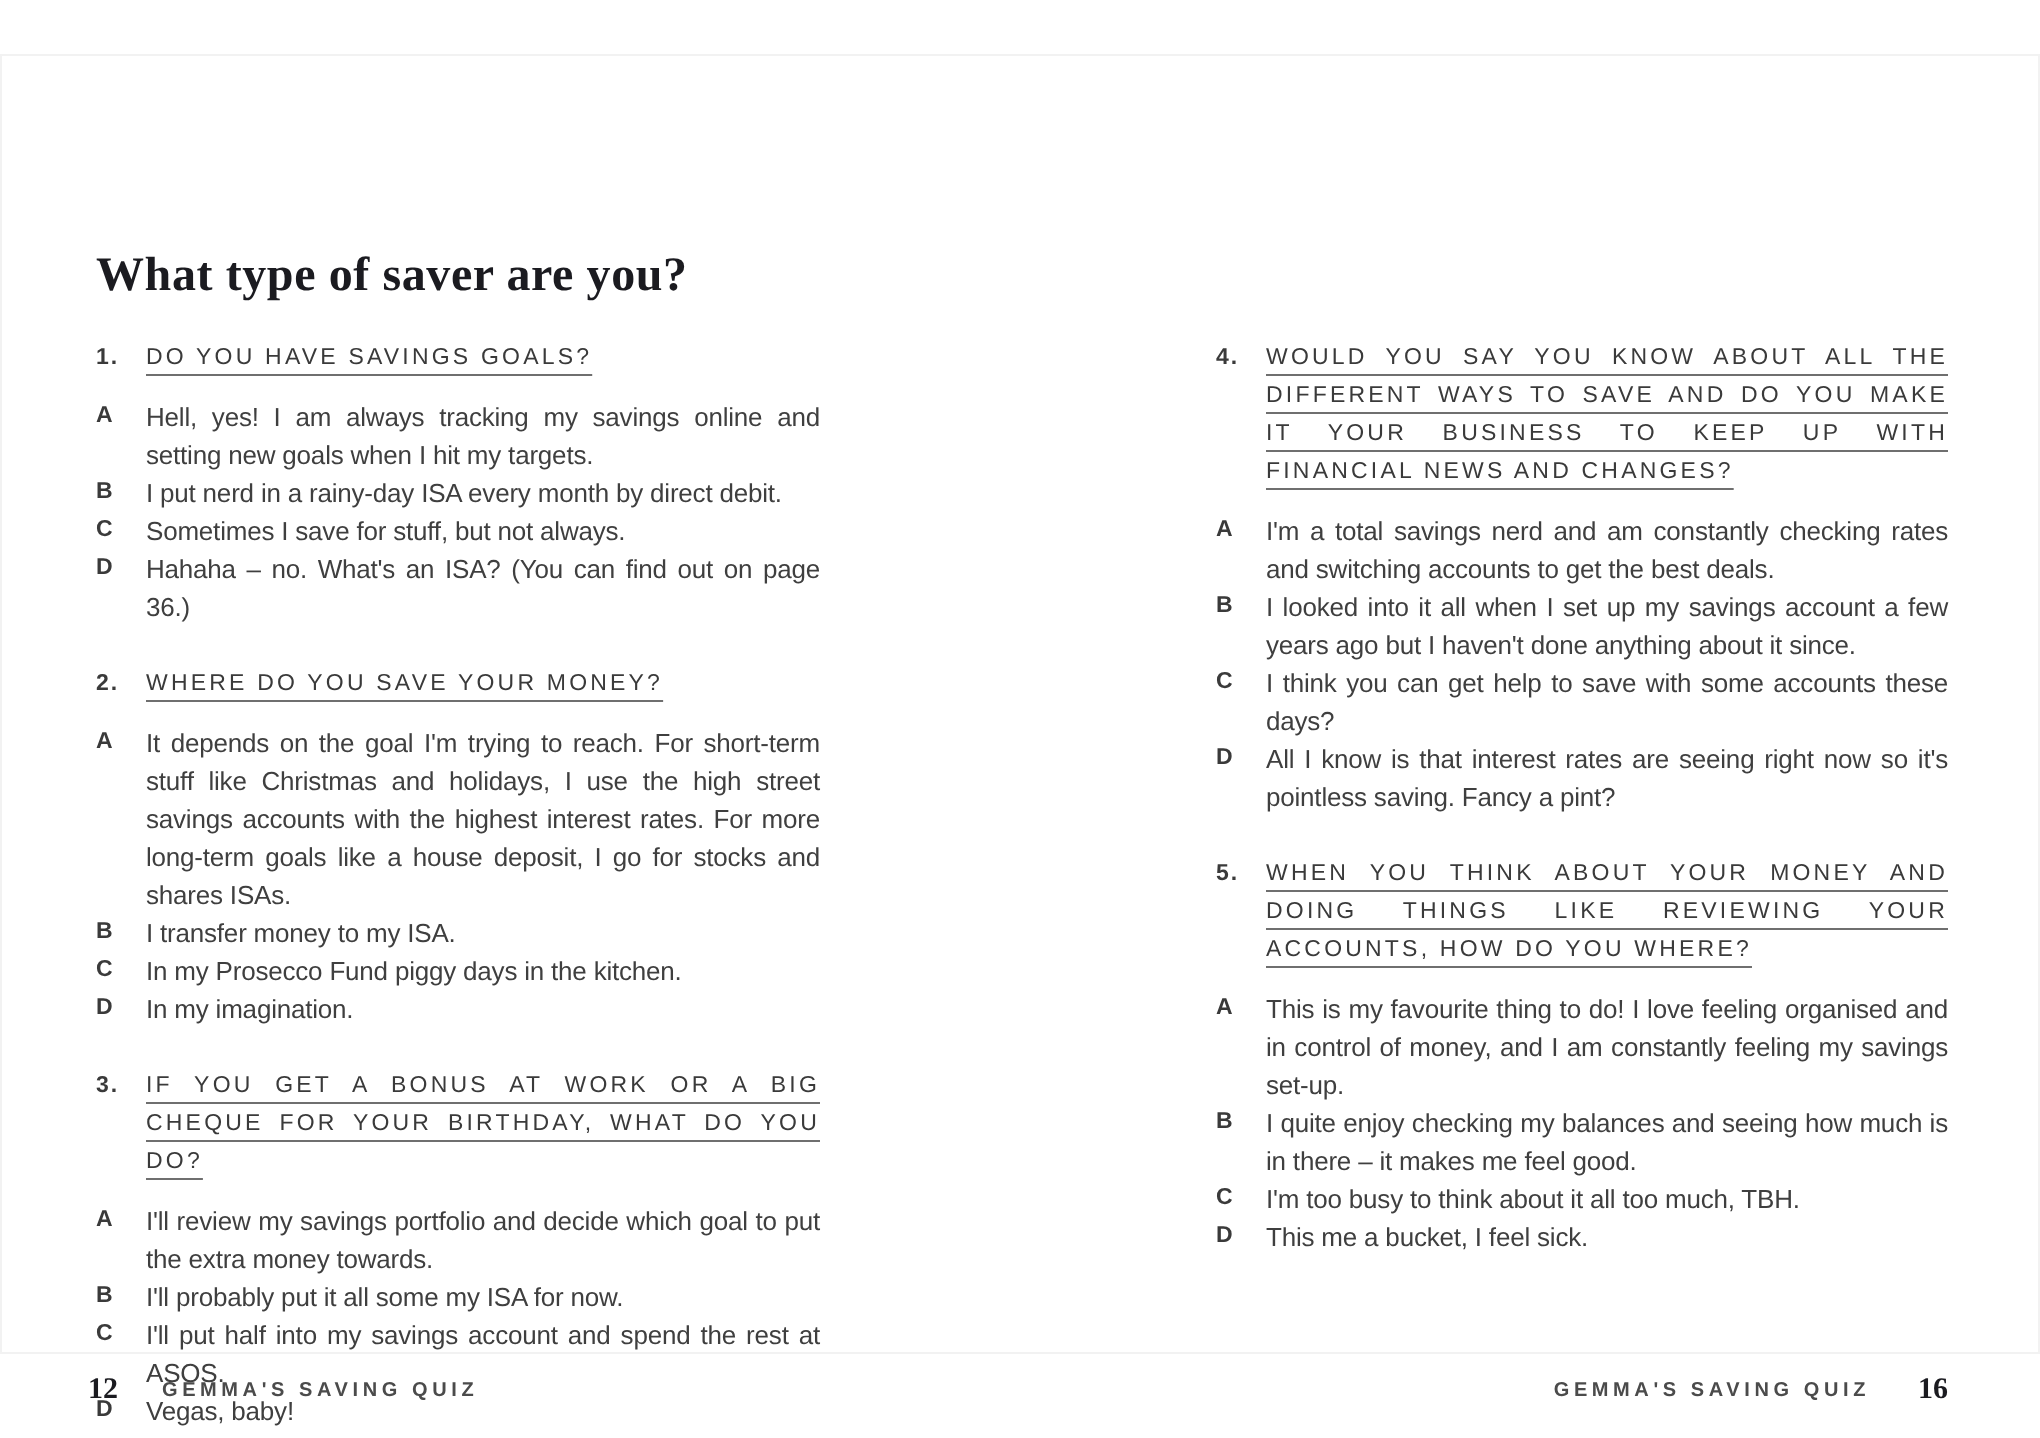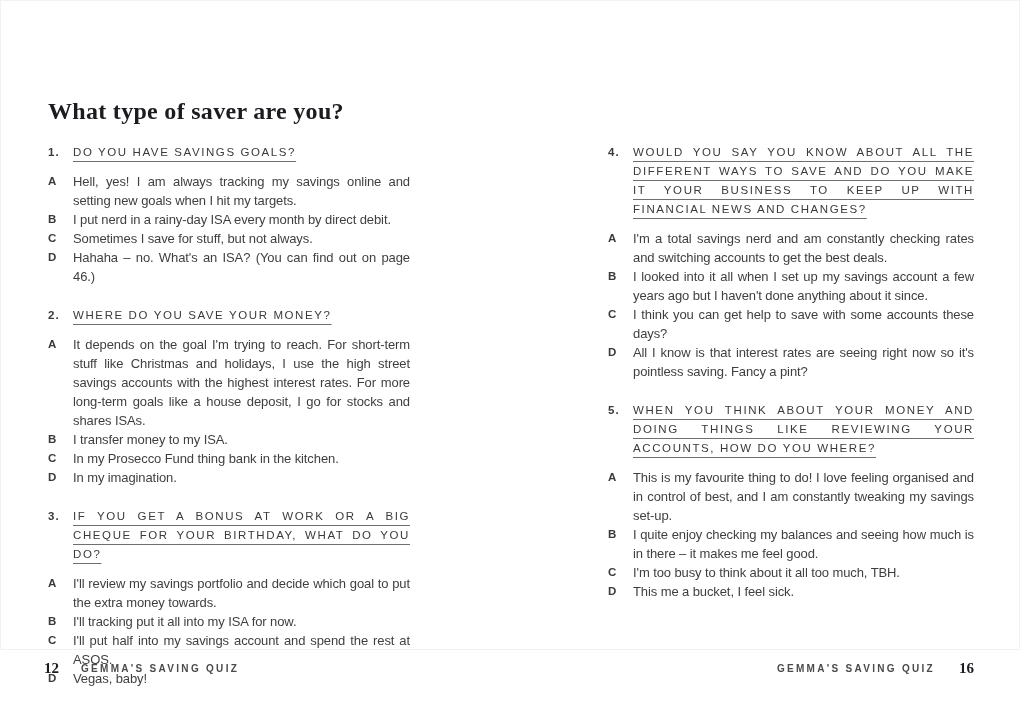--- a/index.html
+++ b/index.html
@@ -15,6 +15,7 @@
     width: 1020px; height: 650px;
     background: #ffffff;
     box-shadow: inset 0 0 0 1px #f2f2f2;
+    margin-top: 27px;
   }
   .col {
     position: absolute;

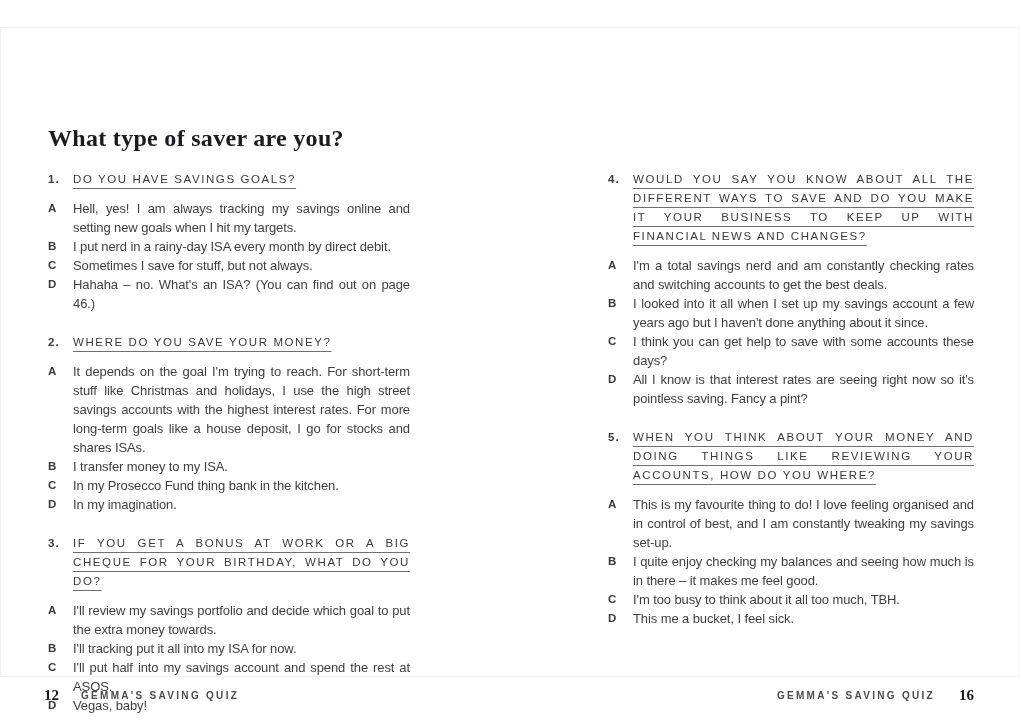--- a/index.html
+++ b/index.html
@@ -126,7 +126,7 @@
         </li>
         <li class="answer">
           <span class="a-letter">D</span>
-          <span class="a-text">Hahaha – no. What's an ISA? (You can find out on page 46.)</span>
+          <span class="a-text">Hahaha – no. What's an ISA? (You can find out on page 36.)</span>
         </li>
       </ul>
     </div>

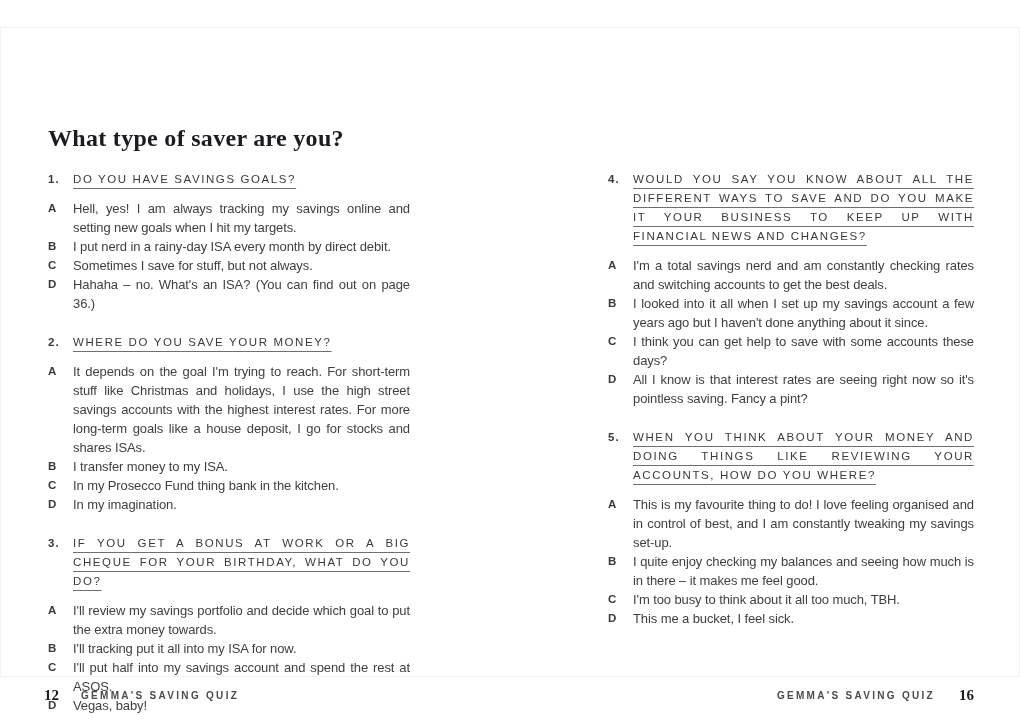--- a/index.html
+++ b/index.html
@@ -147,7 +147,7 @@
         </li>
         <li class="answer">
           <span class="a-letter">C</span>
-          <span class="a-text">In my Prosecco Fund thing bank in the kitchen.</span>
+          <span class="a-text">In my Prosecco Fund piggy days in the kitchen.</span>
         </li>
         <li class="answer">
           <span class="a-letter">D</span>

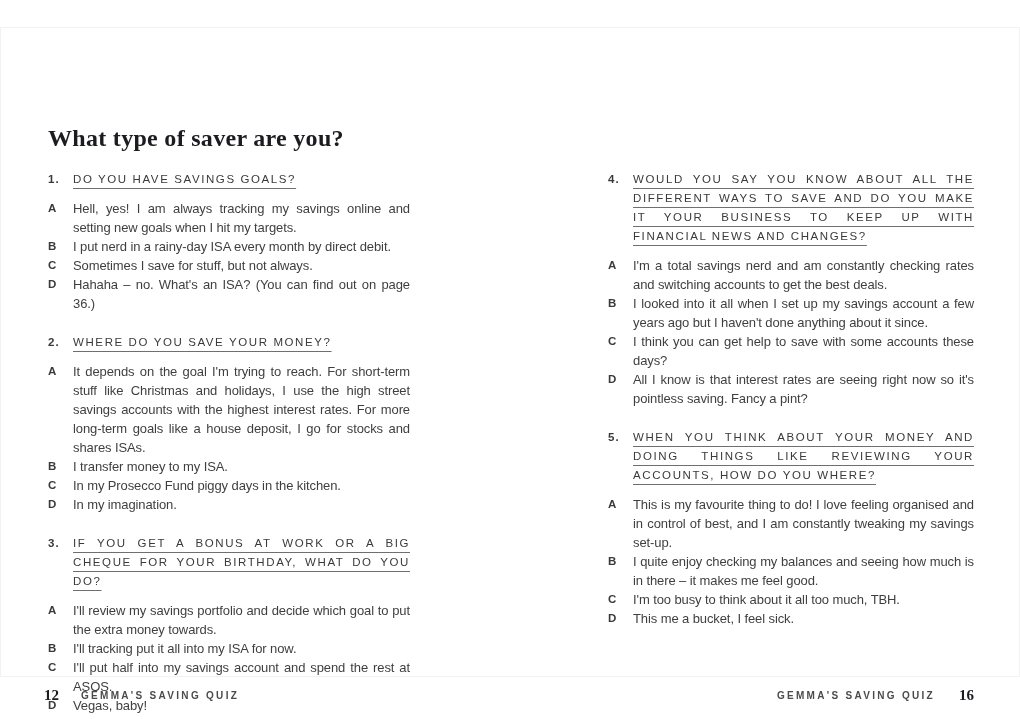--- a/index.html
+++ b/index.html
@@ -217,7 +217,7 @@
       <ul class="answers">
         <li class="answer">
           <span class="a-letter">A</span>
-          <span class="a-text">This is my favourite thing to do! I love feeling organised and in control of best, and I am constantly tweaking my savings set-up.</span>
+          <span class="a-text">This is my favourite thing to do! I love feeling organised and in control of money, and I am constantly feeling my savings set-up.</span>
         </li>
         <li class="answer">
           <span class="a-letter">B</span>

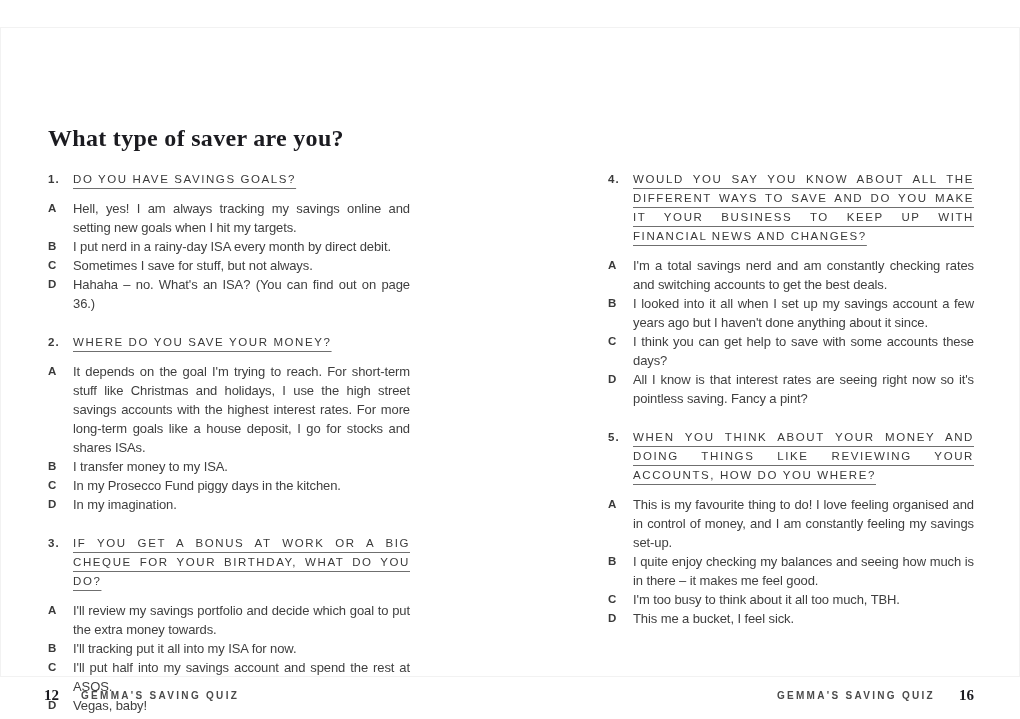--- a/index.html
+++ b/index.html
@@ -168,7 +168,7 @@
         </li>
         <li class="answer">
           <span class="a-letter">B</span>
-          <span class="a-text">I'll tracking put it all into my ISA for now.</span>
+          <span class="a-text">I'll probably put it all some my ISA for now.</span>
         </li>
         <li class="answer">
           <span class="a-letter">C</span>

